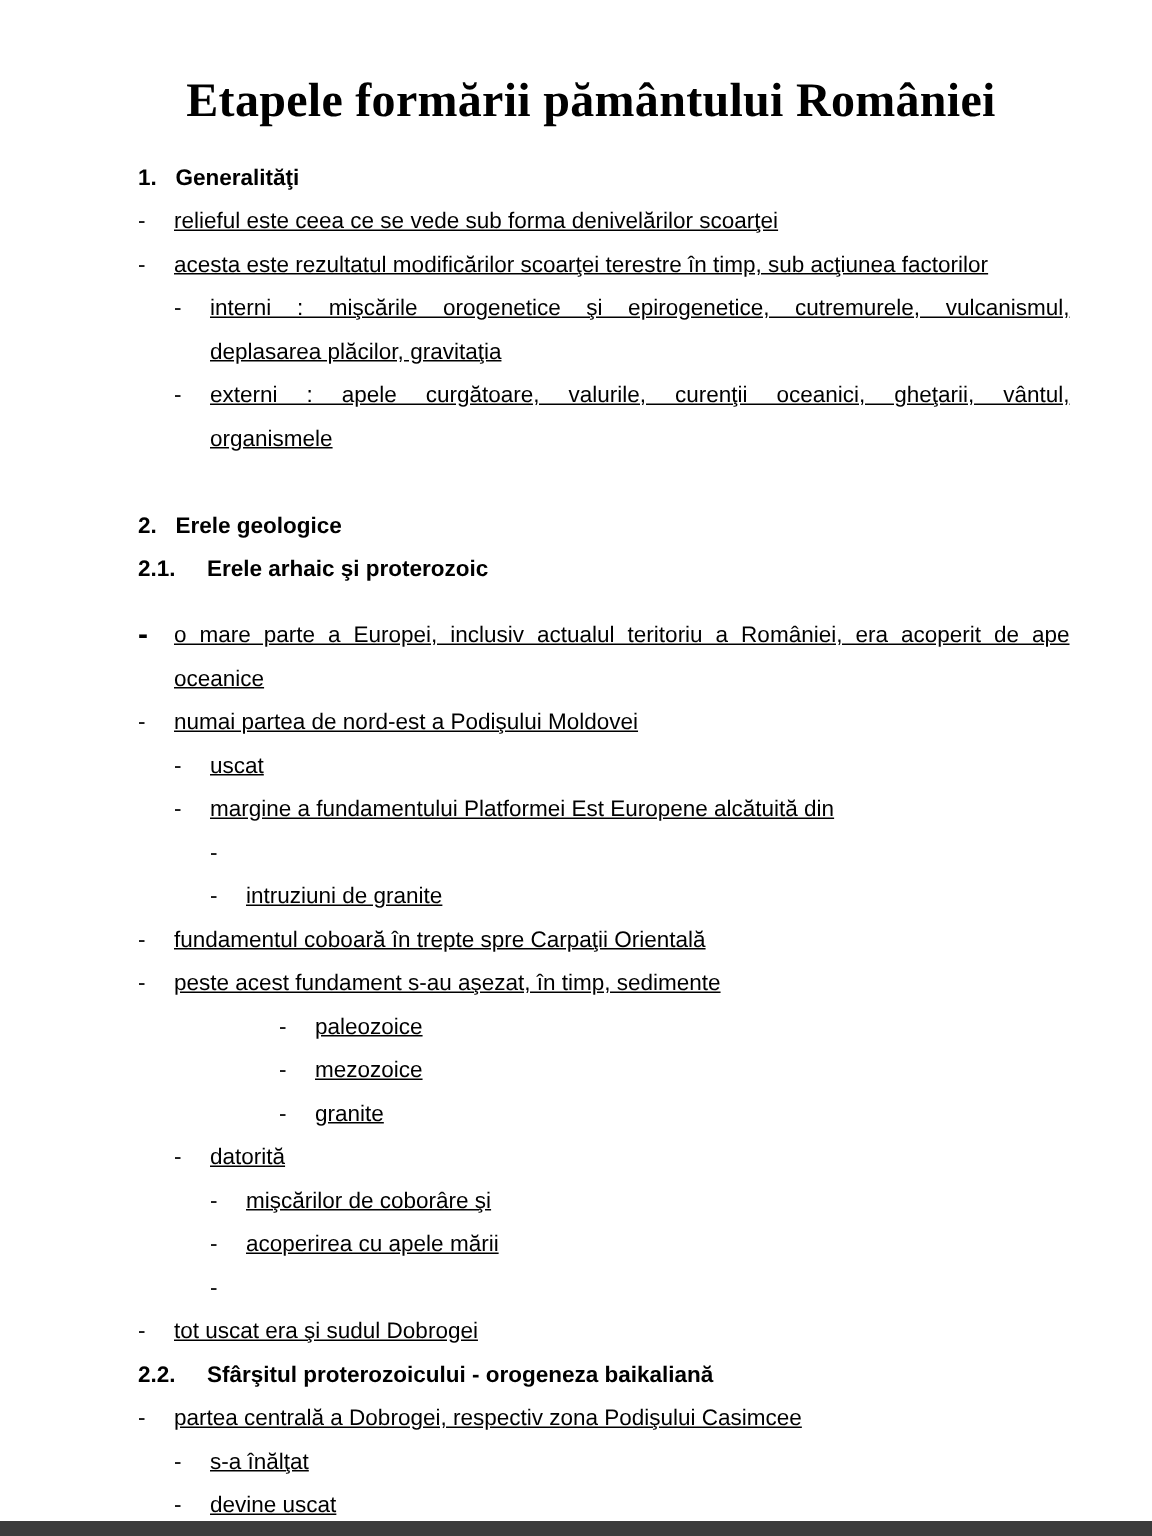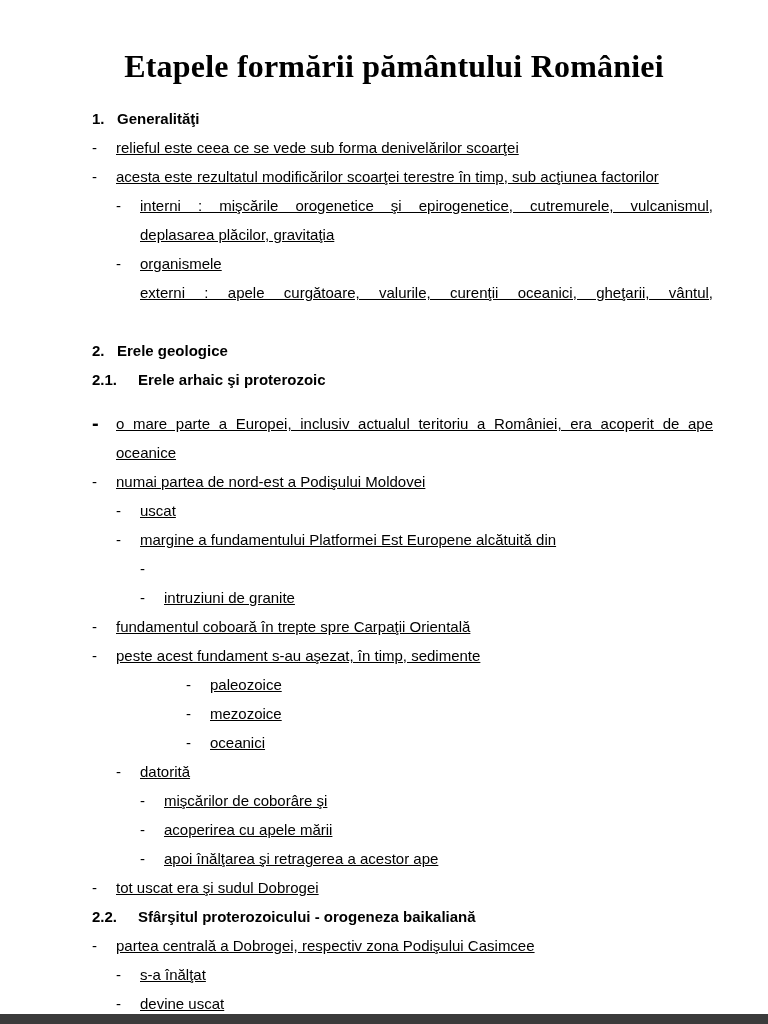--- a/index.html
+++ b/index.html
@@ -82,8 +82,8 @@
       <div class="item indent1">
         <span class="dash">-</span>
         <div class="item-body">
+          <div class="line stretch">externi : apele curgătoare, valurile, curenţii oceanici, gheţarii, vântul,</div>
           <div class="line">organismele</div>
-          <div class="line stretch">externi : apele curgătoare, valurile, curenţii oceanici, gheţarii, vântul,</div>
         </div>
       </div>
       <div class="spacer" style="height: 29px;"></div>

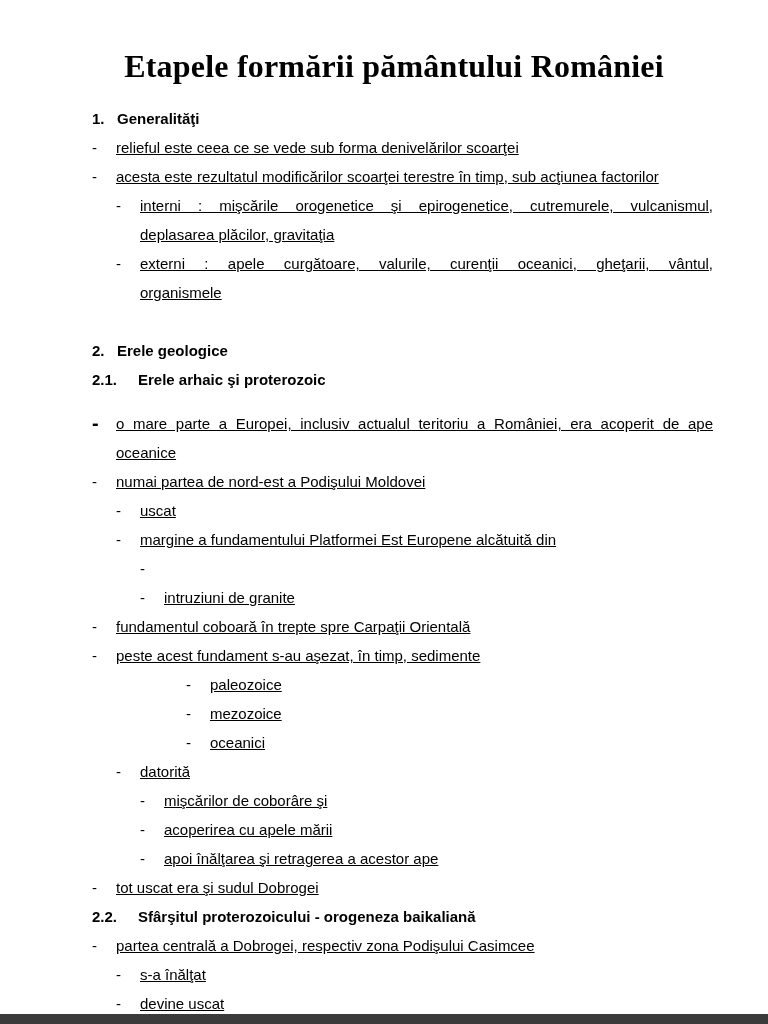--- a/index.html
+++ b/index.html
@@ -157,7 +157,7 @@
       <div class="item indent3">
         <span class="dash">-</span>
         <div class="item-body">
-          <div class="line">oceanici</div>
+          <div class="line">granite</div>
         </div>
       </div>
       <div class="item indent1">

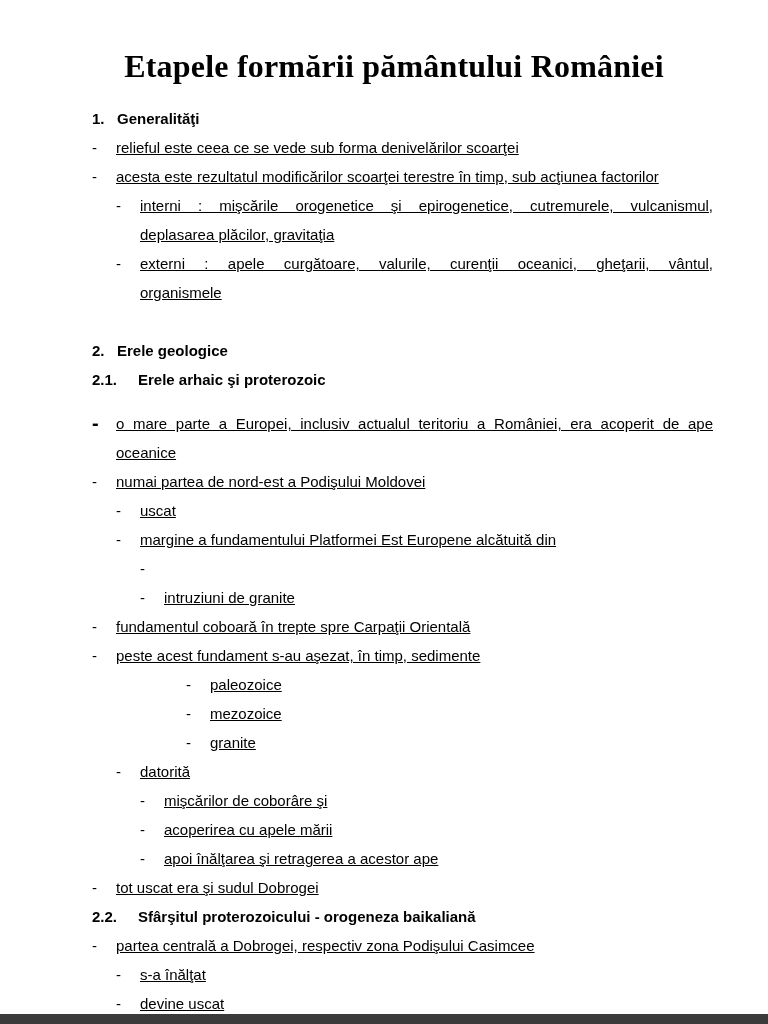--- a/index.html
+++ b/index.html
@@ -180,9 +180,6 @@
       </div>
       <div class="item indent2">
         <span class="dash">-</span>
-        <div class="item-body">
-          <div class="line">apoi înălţarea şi retragerea a acestor ape</div>
-        </div>
       </div>
       <div class="item indent0">
         <span class="dash">-</span>

